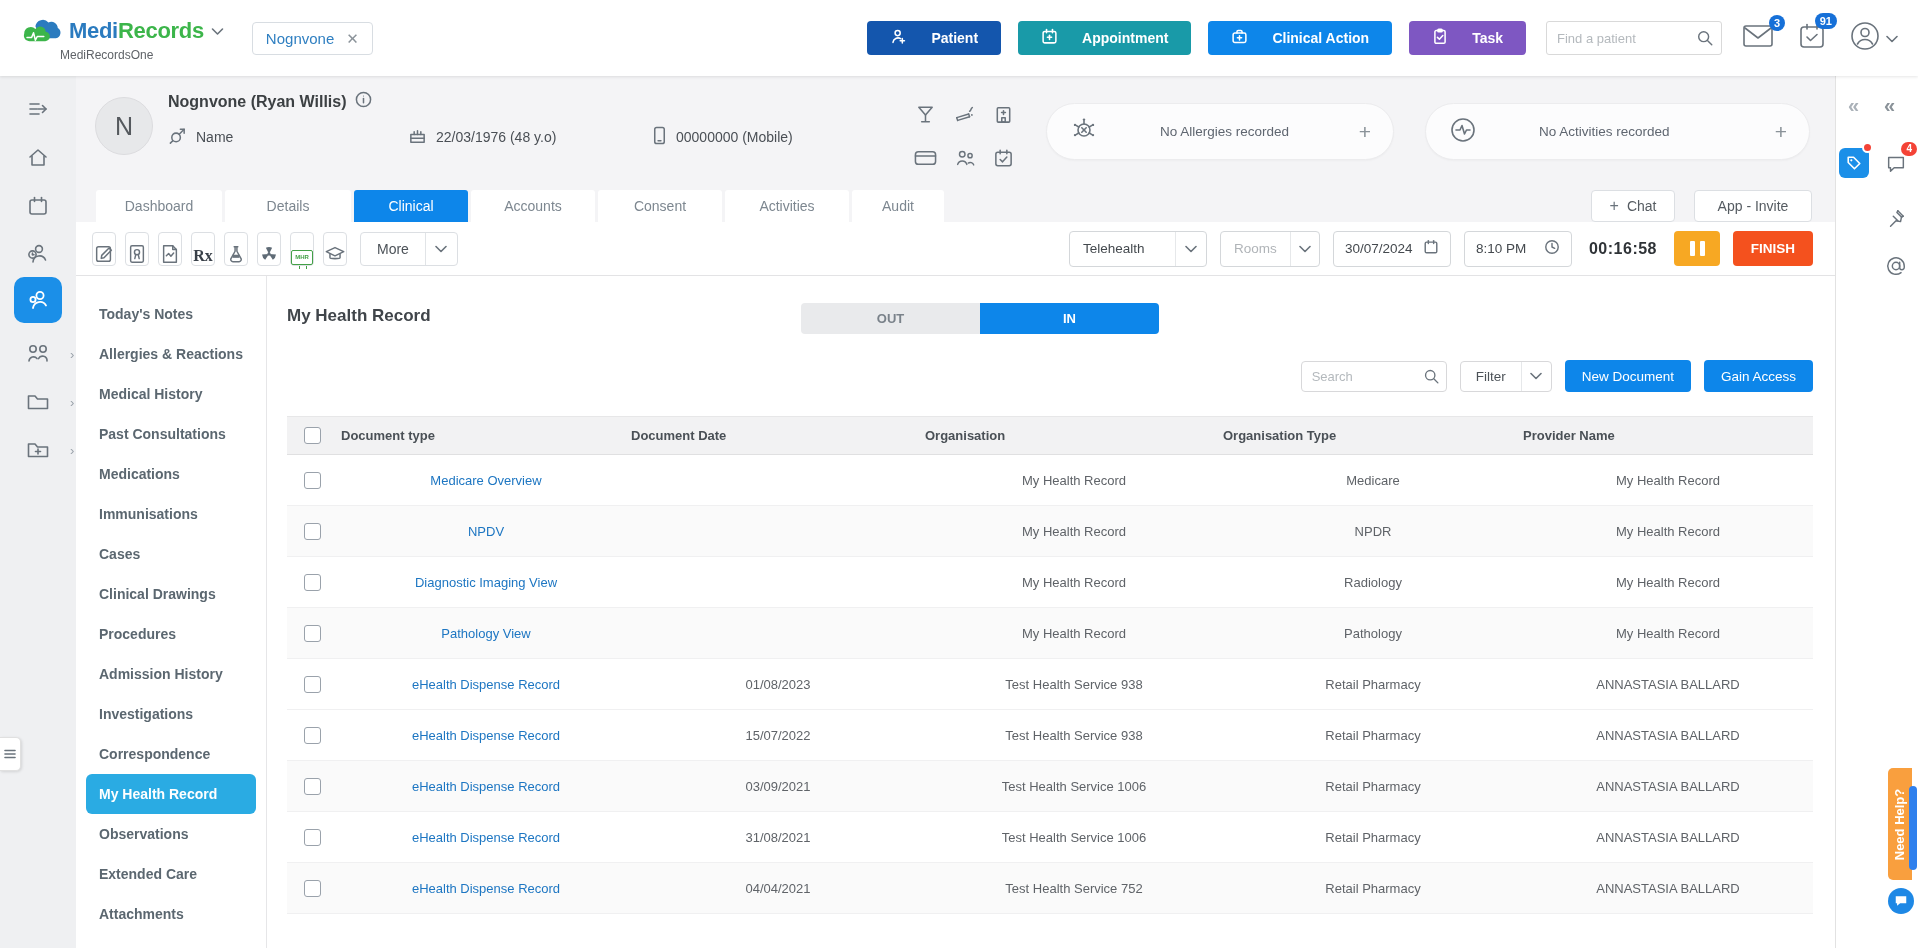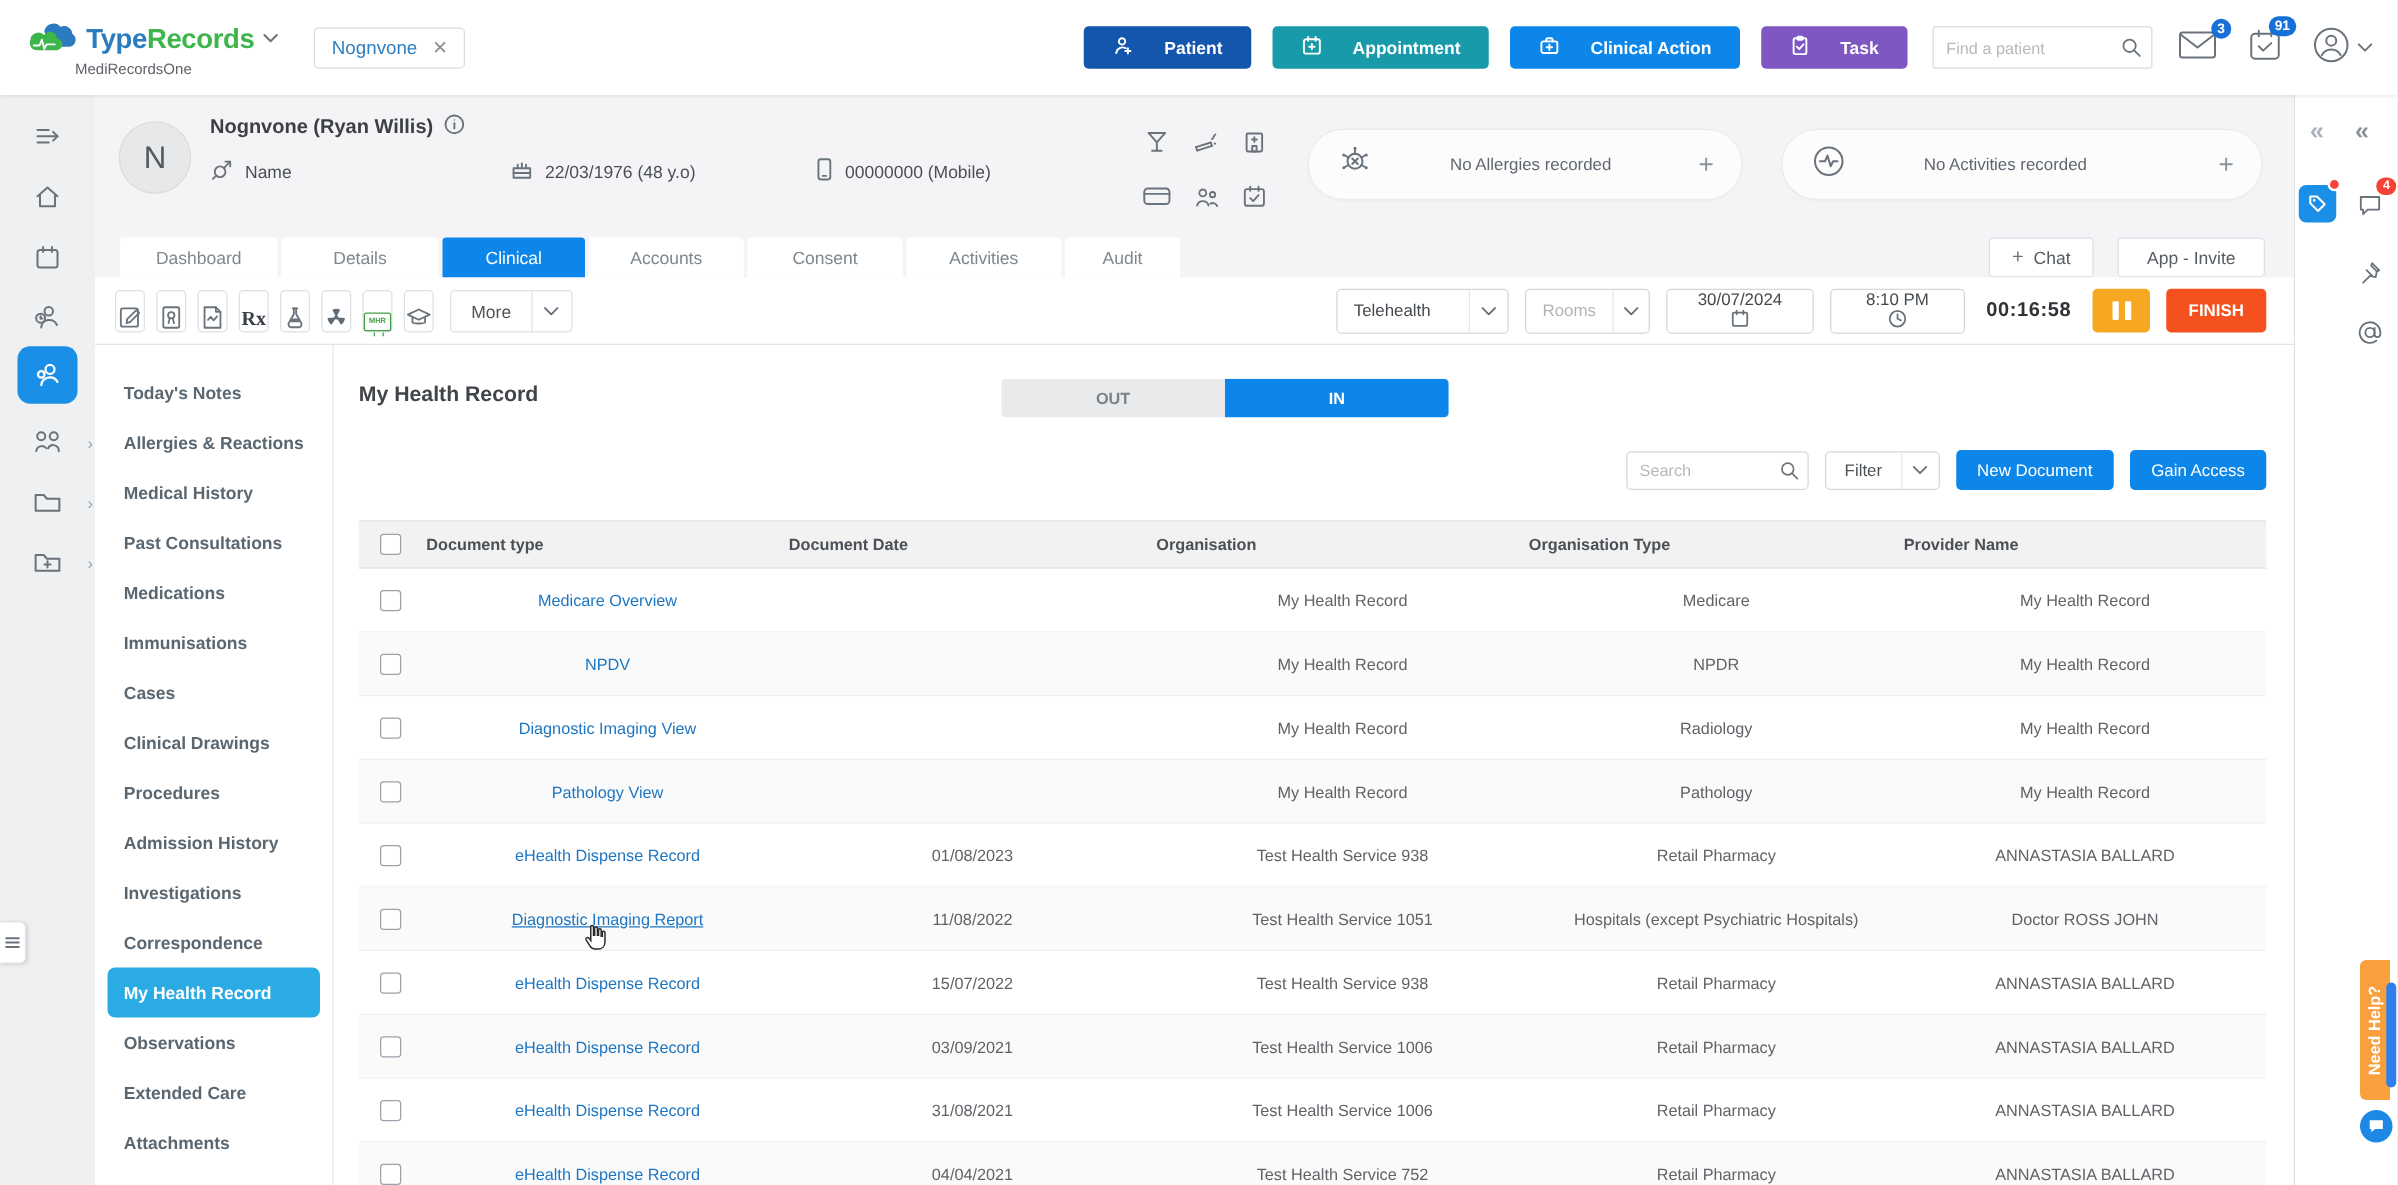--- a/index.html
+++ b/index.html
@@ -135,7 +135,7 @@
             <polyline points="7,24 12,24 14,19 16,27 18,23 25,23" fill="none" stroke="#fff" stroke-width="1.6" stroke-linecap="round" stroke-linejoin="round"></polyline>
           </svg>
         </span>
-        <span class="brand-text"><span class="brand-medi">Type</span><span class="brand-records">Records</span></span>
+        <span class="brand-text"><span class="brand-medi">Medi</span><span class="brand-records">Records</span></span>
         <span class="brand-chev">
           <svg width="13" height="9" viewBox="0 0 13 9">
               <polyline points="1.5,2 6.5,7 11.5,2" class="ic"></polyline>

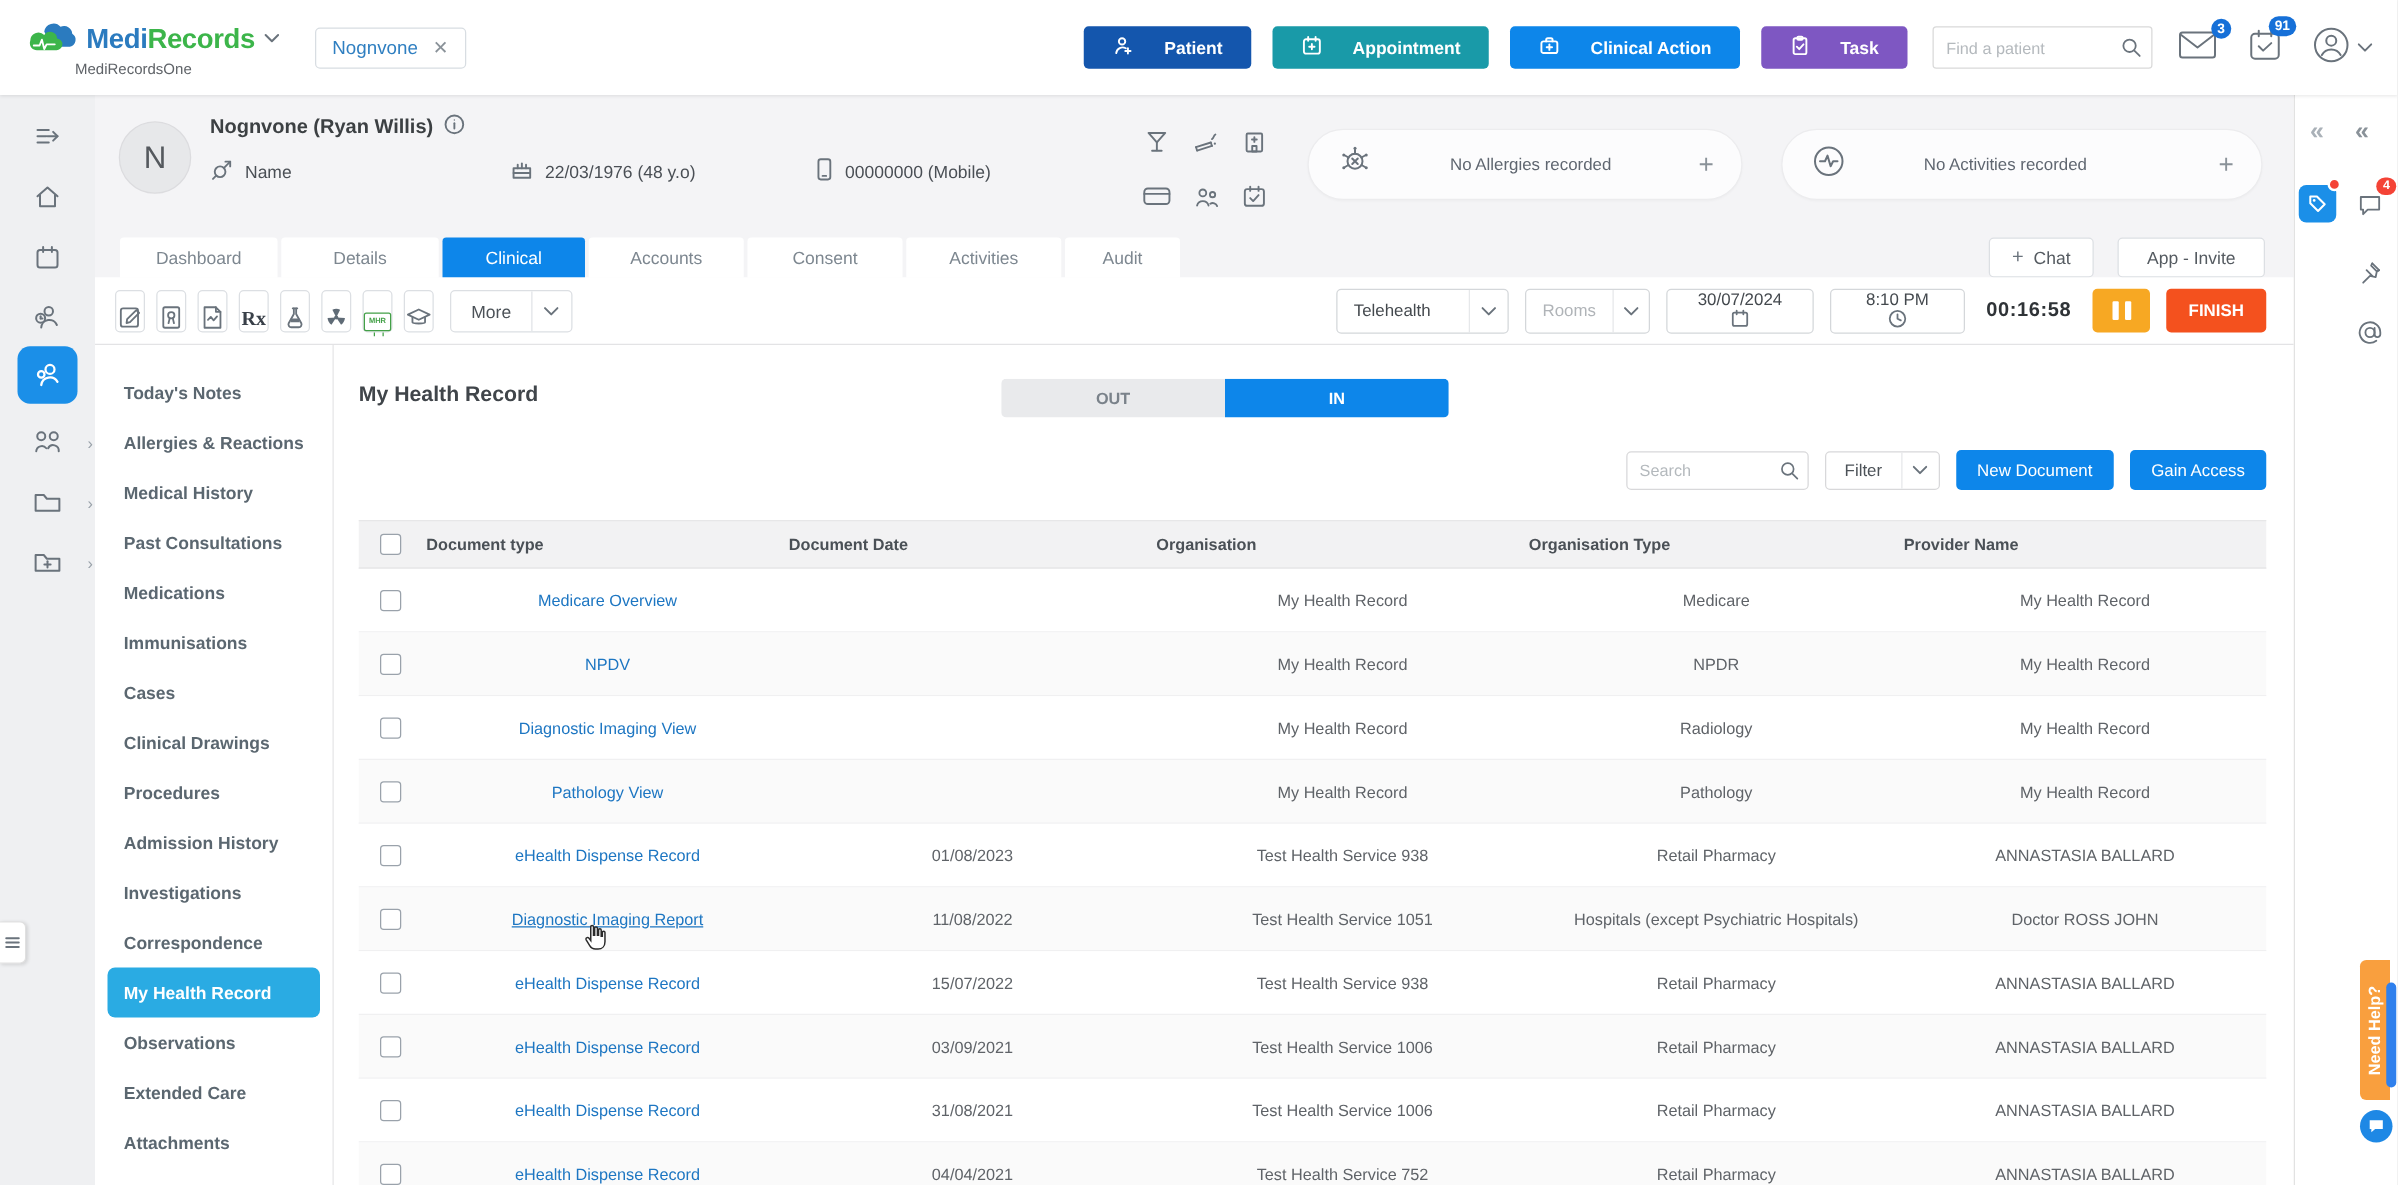--- a/index.html
+++ b/index.html
@@ -75,7 +75,7 @@
   .tselect .lbl { padding:0 13px; font-size:13.5px; color:#44494e; }
   .tselect .lbl.ph { color:#b0b4b8; }
   .tselect .chev { width:31px; height:100%; border-left:1px solid #e6e8ea; display:flex; align-items:center; justify-content:center; color:#5f6b76; }
-  .dtbox { display:flex; align-items:center; justify-content:space-between; height:36px; border:1px solid #d4d7da; border-radius:4px; background:#fff; padding:0 11px; font-size:13.5px; color:#44494e;flex-direction:column; }
+  .dtbox { display:flex; align-items:center; justify-content:space-between; height:36px; border:1px solid #d4d7da; border-radius:4px; background:#fff; padding:0 11px; font-size:13.5px; color:#44494e; }
   .timer { font-size:16px; font-weight:700; color:#2f3337; letter-spacing:.5px; margin:0 4px; }
   .pause-btn { width:46px; height:35px; background:#f7a823; border:none; border-radius:4px; display:flex; align-items:center; justify-content:center; gap:5px; cursor:pointer; }
   .pause-btn i { display:block; width:5px; height:15px; background:#fff; border-radius:1px; }

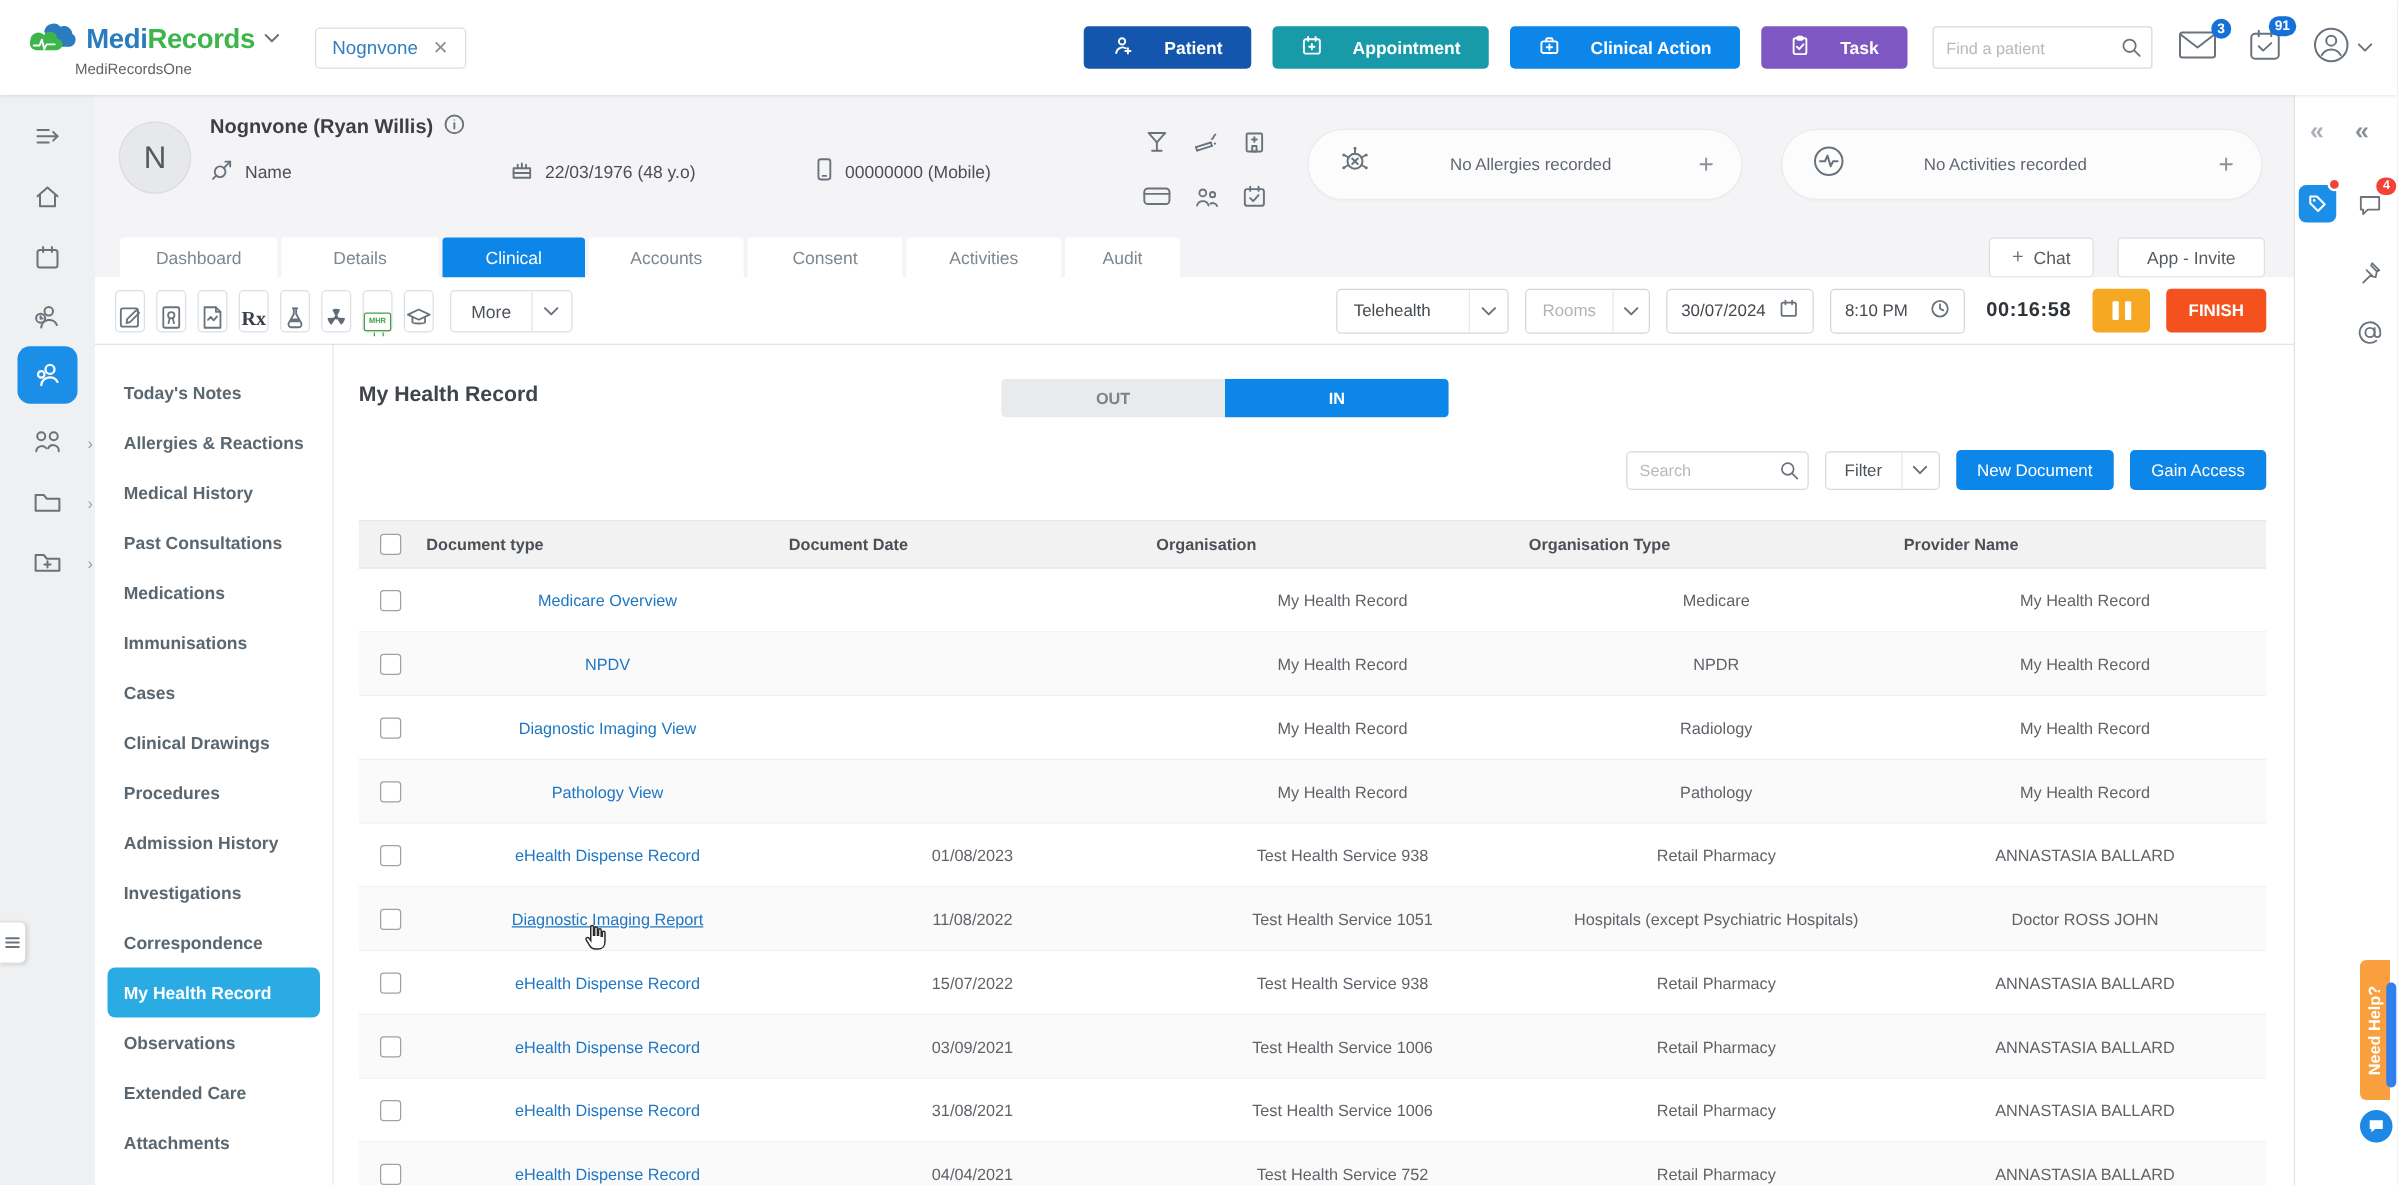--- a/index.html
+++ b/index.html
@@ -671,18 +671,6 @@
     <div class="cell">Retail Pharmacy</div>
     <div class="cell">ANNASTASIA BALLARD</div>
   </div>
-            <div class="t-row alt hover">
-    <div>
-                <div class="cbox"></div>
-              </div>
-    <div class="cell"><a class="doc-link">Diagnostic Imaging Report<span class="cursor-svg"><svg width="22" height="24" viewBox="0 0 24 26">
-                      <path d="M9.5 2.5c.7 0 1.2.5 1.2 1.2V11h1V5c0-.7.5-1.2 1.2-1.2s1.2.5 1.2 1.2v6h1V6.5c0-.7.5-1.1 1.1-1.1.7 0 1.2.4 1.2 1.1V12h1V8.6c0-.6.5-1.1 1.1-1.1.7 0 1.2.5 1.2 1.1v8c0 4-2.5 6.5-6 6.5h-2.3c-2.3 0-4-1.2-5-3L4.3 15c-.4-.7-.1-1.6.6-1.9.6-.3 1.3-.1 1.7.4l1.7 2.2V3.7c0-.7.5-1.2 1.2-1.2z" fill="#fff" stroke="#2b2b2b" stroke-width="1.3"></path>
-                    </svg></span></a></div>
-    <div class="cell">11/08/2022</div>
-    <div class="cell">Test Health Service 1051</div>
-    <div class="cell">Hospitals (except Psychiatric Hospitals)</div>
-    <div class="cell">Doctor ROSS JOHN</div>
-  </div>
             <div class="t-row">
     <div>
                 <div class="cbox"></div>

